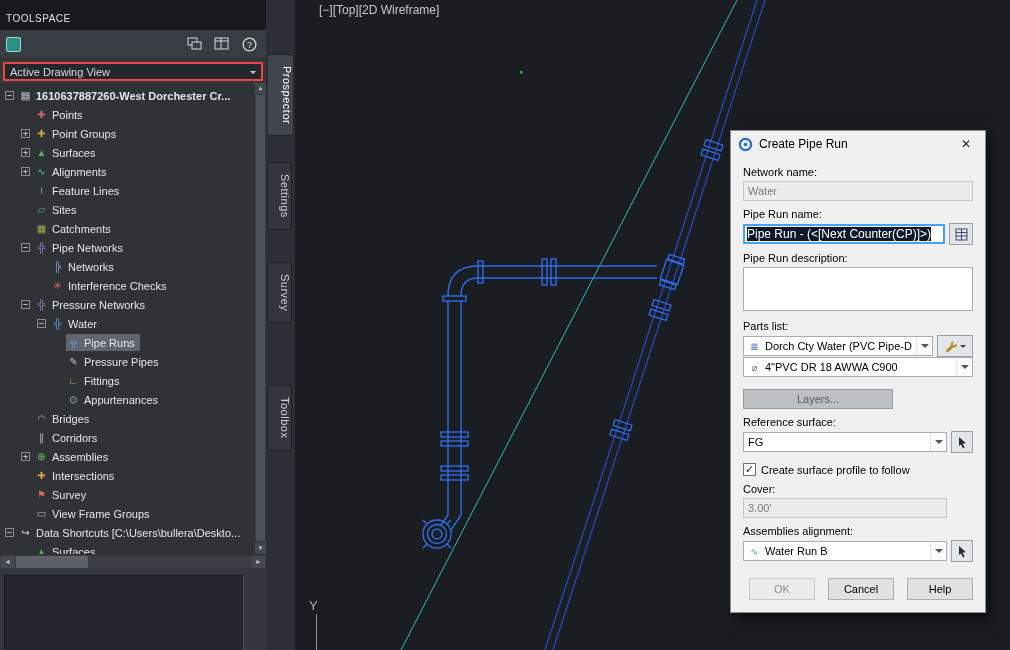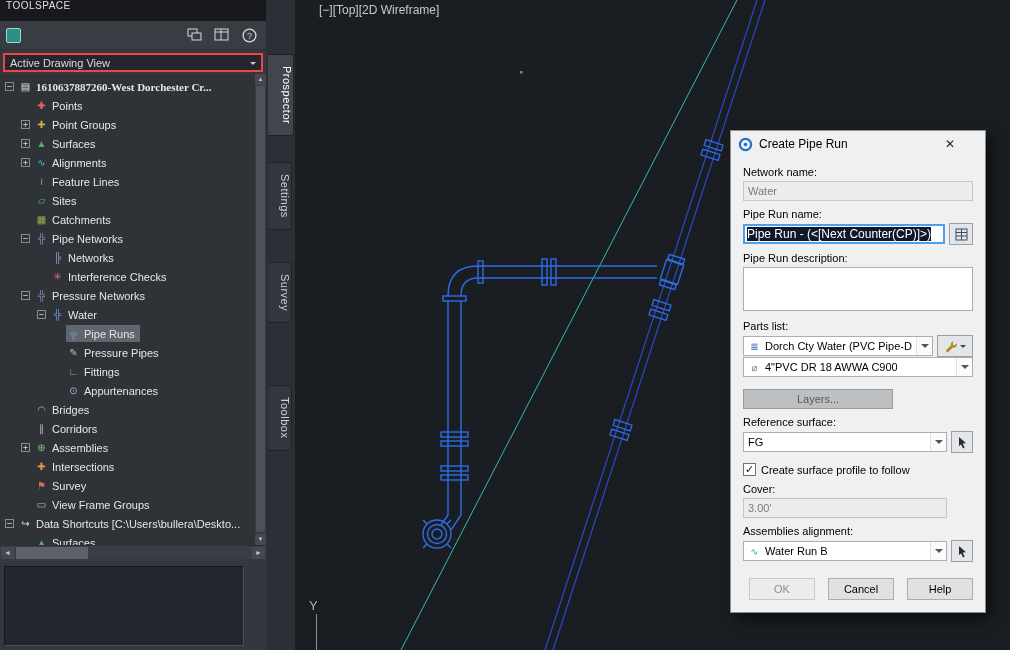--- a/index.html
+++ b/index.html
@@ -8,7 +8,7 @@
 
   
   #toolspace{position:absolute;left:0;top:0;width:266px;height:650px;background:#34383e;}
-  .ts-titlebar{height:21px;background:#17191d;display:flex;align-items:flex-start;padding:0 6px;gap:6px;}
+  .ts-titlebar{height:30px;background:#17191d;display:flex;align-items:flex-end;padding:6px 6px;gap:6px;}
   .ts-title{color:#dfe1e4;font-size:10px;letter-spacing:.5px;}
   .ts-toolbar{height:29px;background:#383d43;display:flex;align-items:center;padding:0 6px;gap:5px;border-bottom:1px solid #2c2f34;}
   .tool-chip{width:15px;height:15px;background:#2e8f84;border:1px solid #9fd8d0;border-radius:2px;flex:none;}

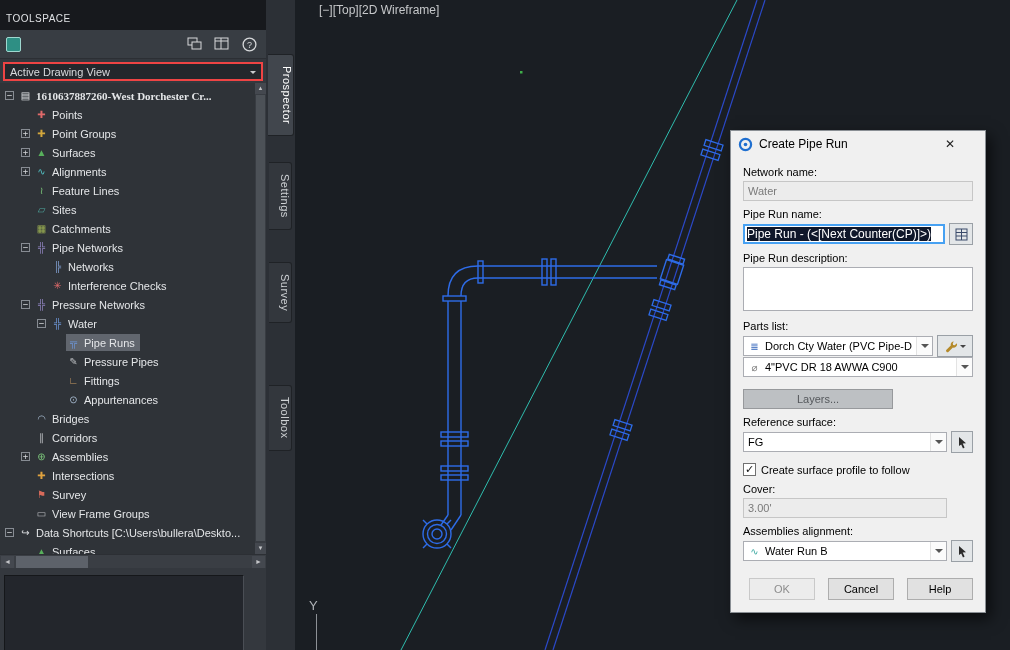--- a/index.html
+++ b/index.html
@@ -23,7 +23,7 @@
   .expander{width:9px;height:9px;border:1px solid #878c93;color:#d4d6d9;font-size:9px;line-height:7px;text-align:center;margin-right:4px;flex:none;font-family:"DejaVu Sans Mono",monospace;}
   .row-content{display:flex;align-items:center;height:17px;padding:0 5px 0 1px;gap:4px;}
   .tree-row.selected .row-content{background:#61666e;}
-  .tree-row.bold .tree-label{font-weight:bold;font-family:Liberation Serif, serif;}
+  .tree-row.bold .tree-label{font-weight:bold;}
   .tree-icon{width:13px;text-align:center;font-size:10px;flex:none;}
   .vscroll{position:absolute;right:0;top:0;width:11px;height:100%;background:#383c42;}
   .vscroll .scroll-btn{position:absolute;left:0;width:11px;height:11px;font-size:6px;line-height:11px;text-align:center;color:#c3c5c8;background:#44484f;}

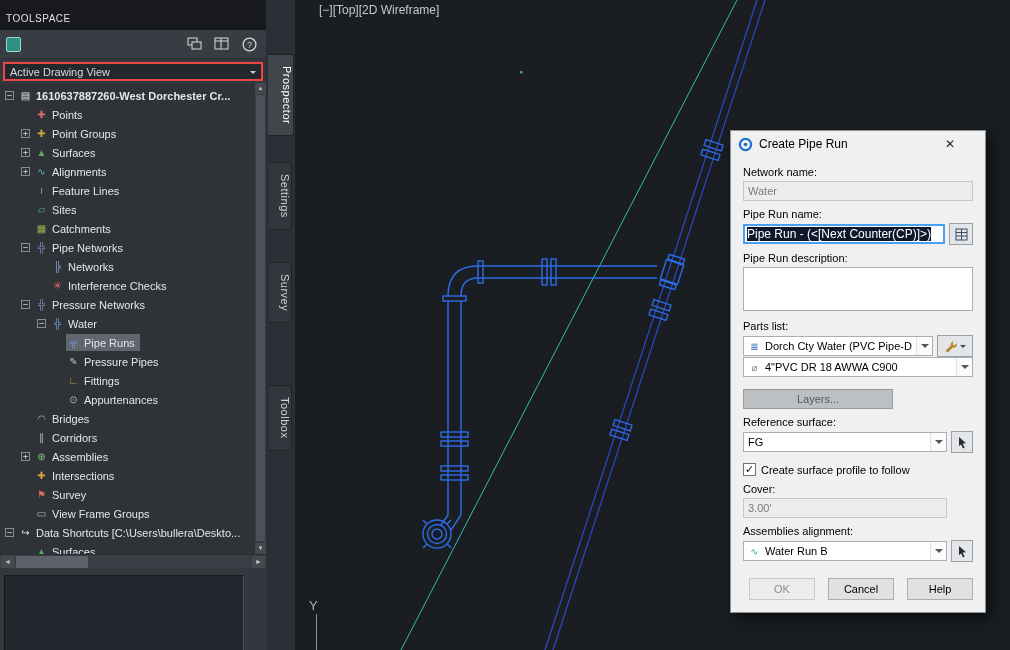--- a/index.html
+++ b/index.html
@@ -51,7 +51,7 @@
 
   
   #dialog{position:absolute;left:730px;top:130px;width:256px;background:#f0f0f0;border:1px solid #8a8f94;box-shadow:5px 6px 14px rgba(0,0,0,.6);font-size:11px;color:#000;z-index:10;}
-  .dlg-title{height:26px;display:flex;align-items:center;padding:0 18px 0 7px;gap:6px;}
+  .dlg-title{height:26px;display:flex;align-items:center;padding:0 2px 0 7px;gap:6px;}
   .dlg-title-text{flex:1;font-size:12px;}
   .dlg-close{width:34px;height:24px;display:flex;align-items:center;justify-content:center;font-size:12px;color:#222;background:transparent;border:none;cursor:pointer;}
   .dlg-body{padding:2px 12px 12px;}

